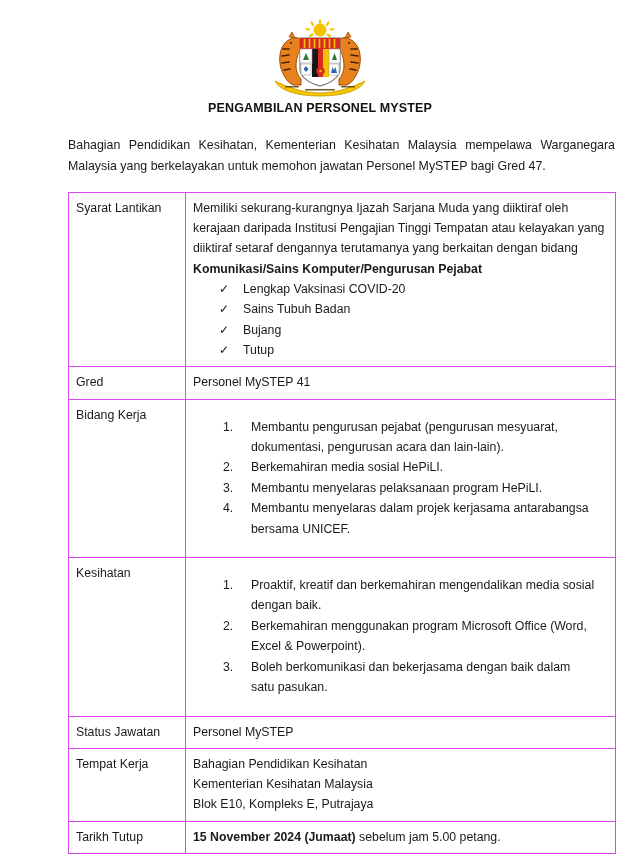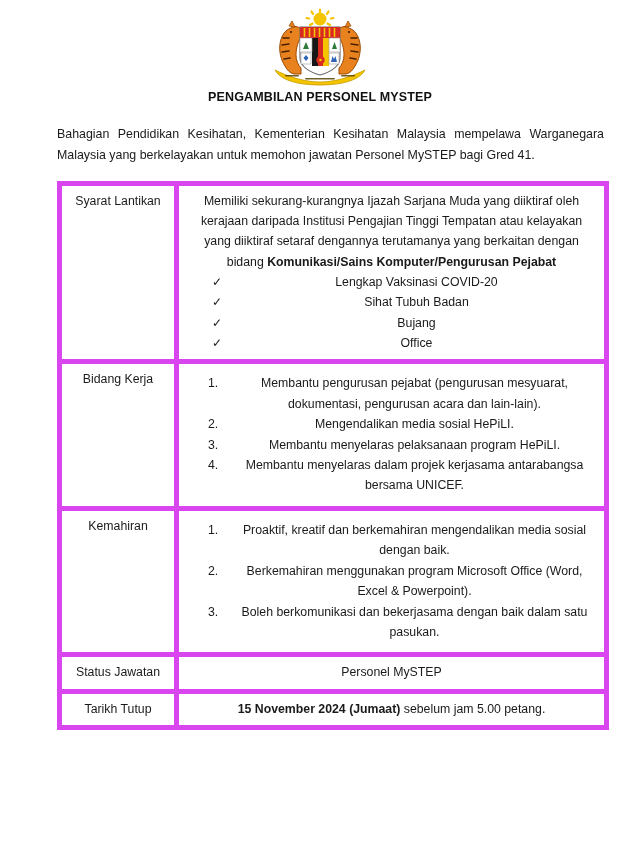--- a/index.html
+++ b/index.html
@@ -19,7 +19,7 @@
   .page {
     width: 640px;
     height: 720px;
-    padding: 4px;
+    padding: 15px;
     position: relative;
   }
 

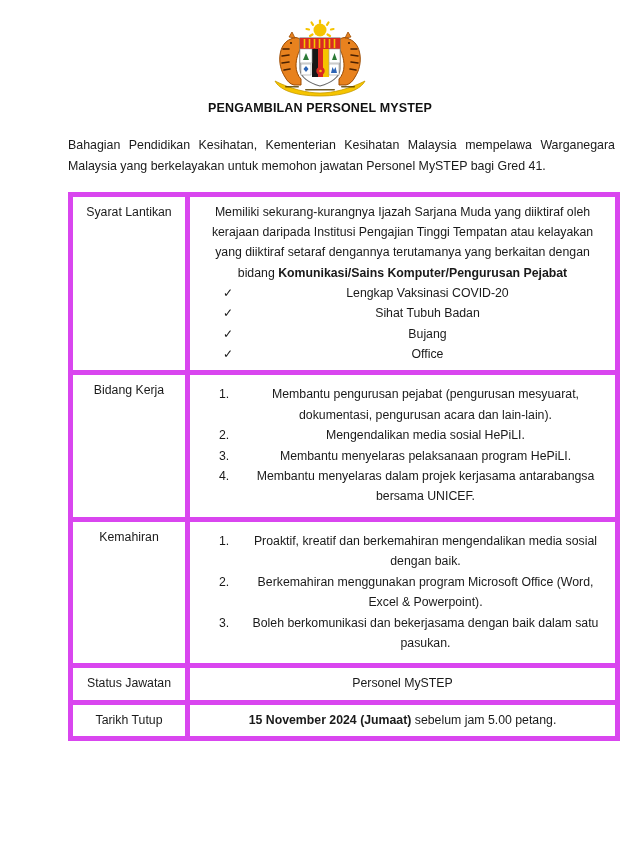--- a/index.html
+++ b/index.html
@@ -204,7 +204,7 @@
 
   <h1 class="doc-title">PENGAMBILAN PERSONEL MYSTEP</h1>
 
-  <p class="intro">Bahagian Pendidikan Kesihatan, Kementerian Kesihatan Malaysia mempelawa Warganegara Malaysia yang berkelayakan untuk memohon jawatan Personel MySTEP bagi Gred 41.</p>
+  <p class="intro">Bahagian Pendidikan Kesihatan, Kementerian Kesihatan Malaysia mempelawa Warganegara Malaysia yang berkelayakan untuk memohon jawatan Personel MySTEP bagi Gred 47.</p>
 
   <table class="spec">
     <tbody>

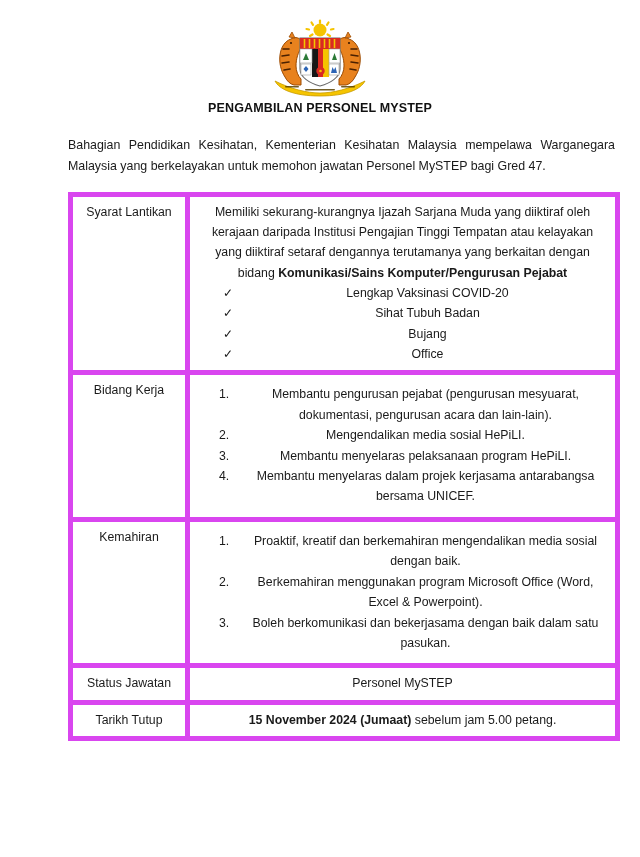--- a/index.html
+++ b/index.html
@@ -65,11 +65,10 @@
     font-size: 12.3px;
   }
   table.spec td {
-    border: 5px solid #d946ef;
+    border: 1px solid #d946ef;
     vertical-align: top;
     padding: 5px 7px 6px 7px;
     line-height: 20.2px;
-    text-align: center;
   }
   td.label { width: 117px; }
   td.value { width: 430px; }

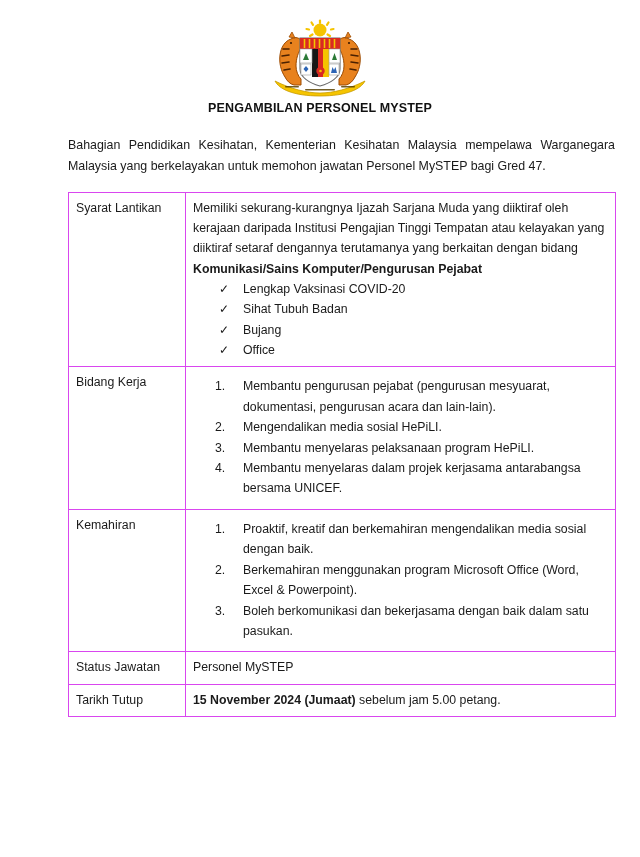--- a/index.html
+++ b/index.html
@@ -221,7 +221,7 @@
             </li>
             <li>
               <span class="tick">✓</span>
-              <span>Sihat Tubuh Badan</span>
+              <span>Sains Tubuh Badan</span>
             </li>
             <li>
               <span class="tick">✓</span>

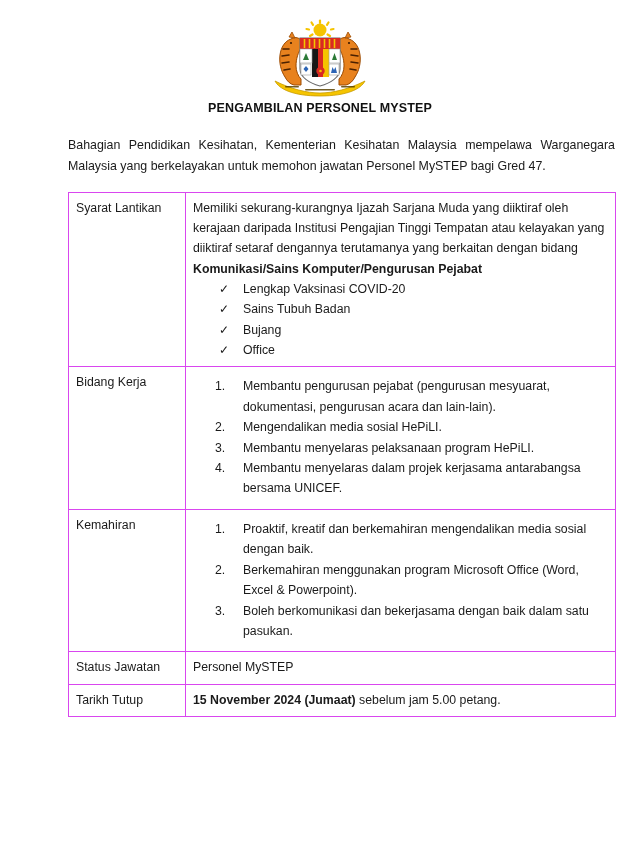--- a/index.html
+++ b/index.html
@@ -229,7 +229,7 @@
             </li>
             <li>
               <span class="tick">✓</span>
-              <span>Office</span>
+              <span>Tutup</span>
             </li>
           </ul>
         </td>

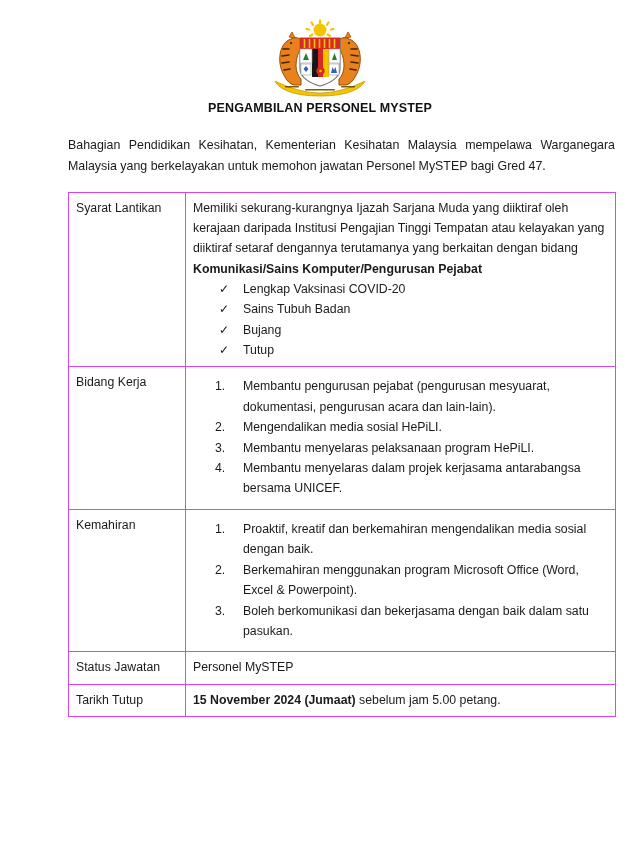--- a/index.html
+++ b/index.html
@@ -235,6 +235,10 @@
         </td>
       </tr>
 
+      <tr>
+        <td class="label">Gred</td>
+        <td class="value">Personel MySTEP 41</td>
+      </tr>
 
       <tr>
         <td class="label">Bidang Kerja</td>

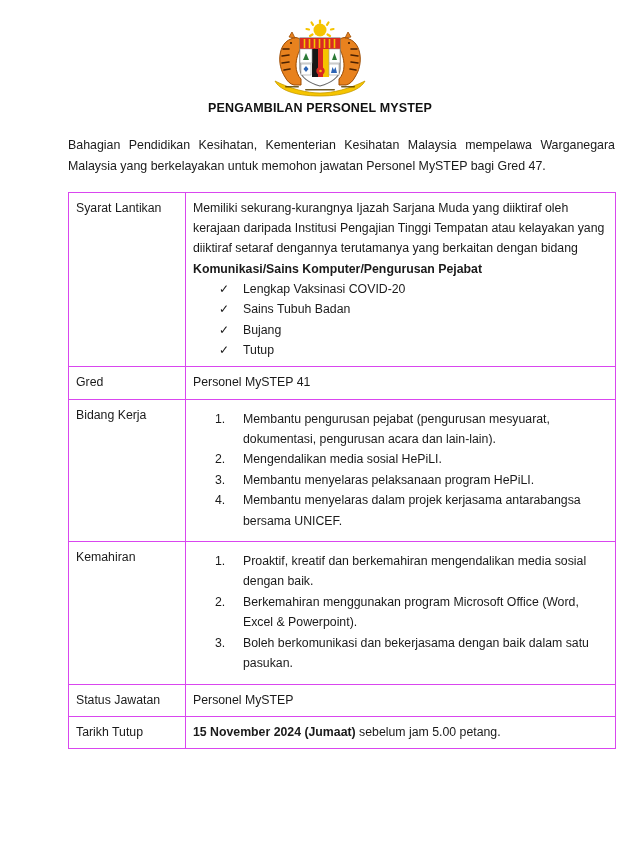--- a/index.html
+++ b/index.html
@@ -97,7 +97,7 @@
   
   ol.numlist {
     list-style: none;
-    margin: 4px;
+    margin: 12px;
     padding: 0 0 0 18px;
     counter-reset: nl;
   }

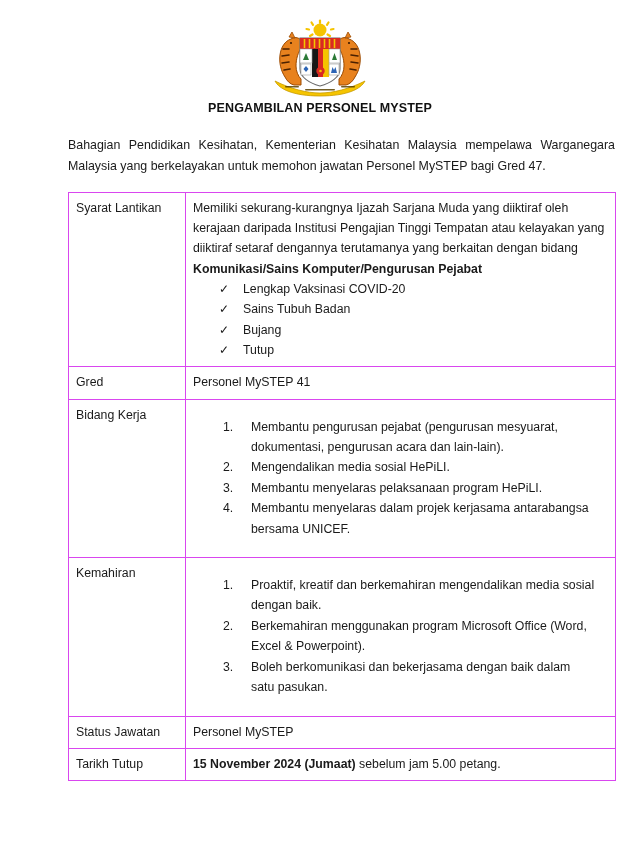--- a/index.html
+++ b/index.html
@@ -245,7 +245,7 @@
         <td class="value">
           <ol class="numlist">
             <li><span>Membantu pengurusan pejabat (pengurusan mesyuarat, dokumentasi, pengurusan acara dan lain-lain).</span></li>
-            <li><span>Mengendalikan media sosial HePiLI.</span></li>
+            <li><span>Berkemahiran media sosial HePiLI.</span></li>
             <li><span>Membantu menyelaras pelaksanaan program HePiLI.</span></li>
             <li><span>Membantu menyelaras dalam projek kerjasama antarabangsa bersama UNICEF.</span></li>
           </ol>

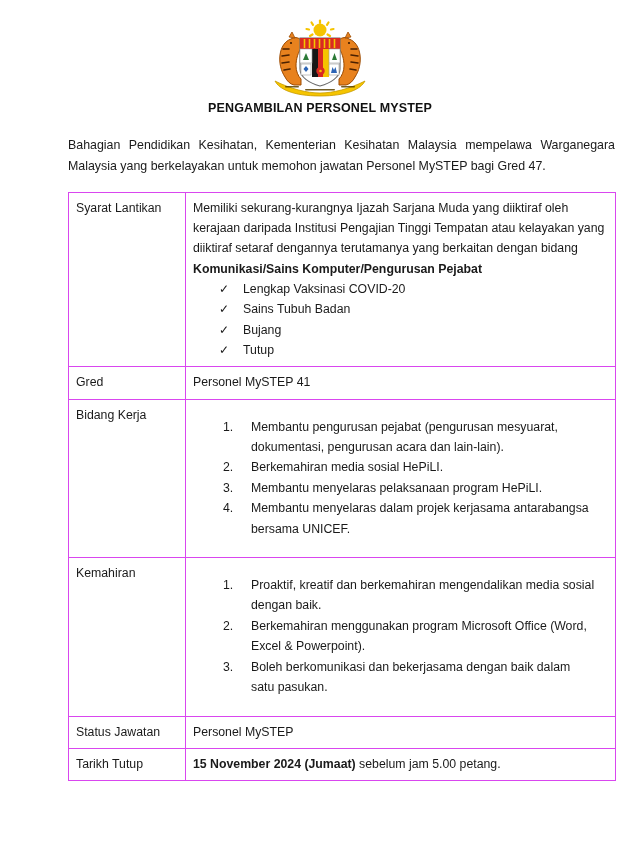--- a/index.html
+++ b/index.html
@@ -253,7 +253,7 @@
       </tr>
 
       <tr>
-        <td class="label">Kemahiran</td>
+        <td class="label">Kesihatan</td>
         <td class="value">
           <ol class="numlist">
             <li><span>Proaktif, kreatif dan berkemahiran mengendalikan media sosial dengan baik.</span></li>

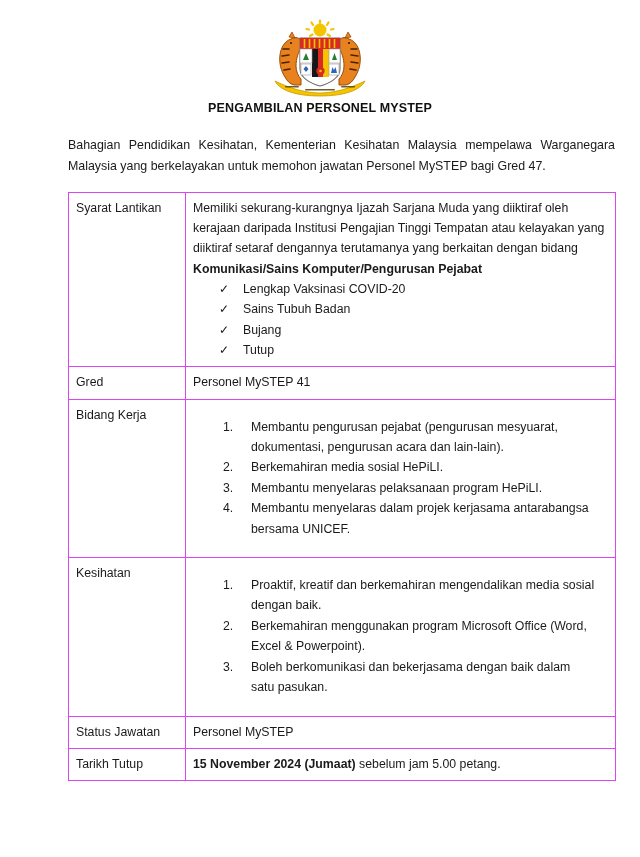--- a/index.html
+++ b/index.html
@@ -268,6 +268,14 @@
         <td class="value">Personel MySTEP</td>
       </tr>
 
+      <tr>
+        <td class="label">Tempat Kerja</td>
+        <td class="value lines">
+          <div>Bahagian Pendidikan Kesihatan</div>
+          <div>Kementerian Kesihatan Malaysia</div>
+          <div>Blok E10, Kompleks E, Putrajaya</div>
+        </td>
+      </tr>
 
 
 

